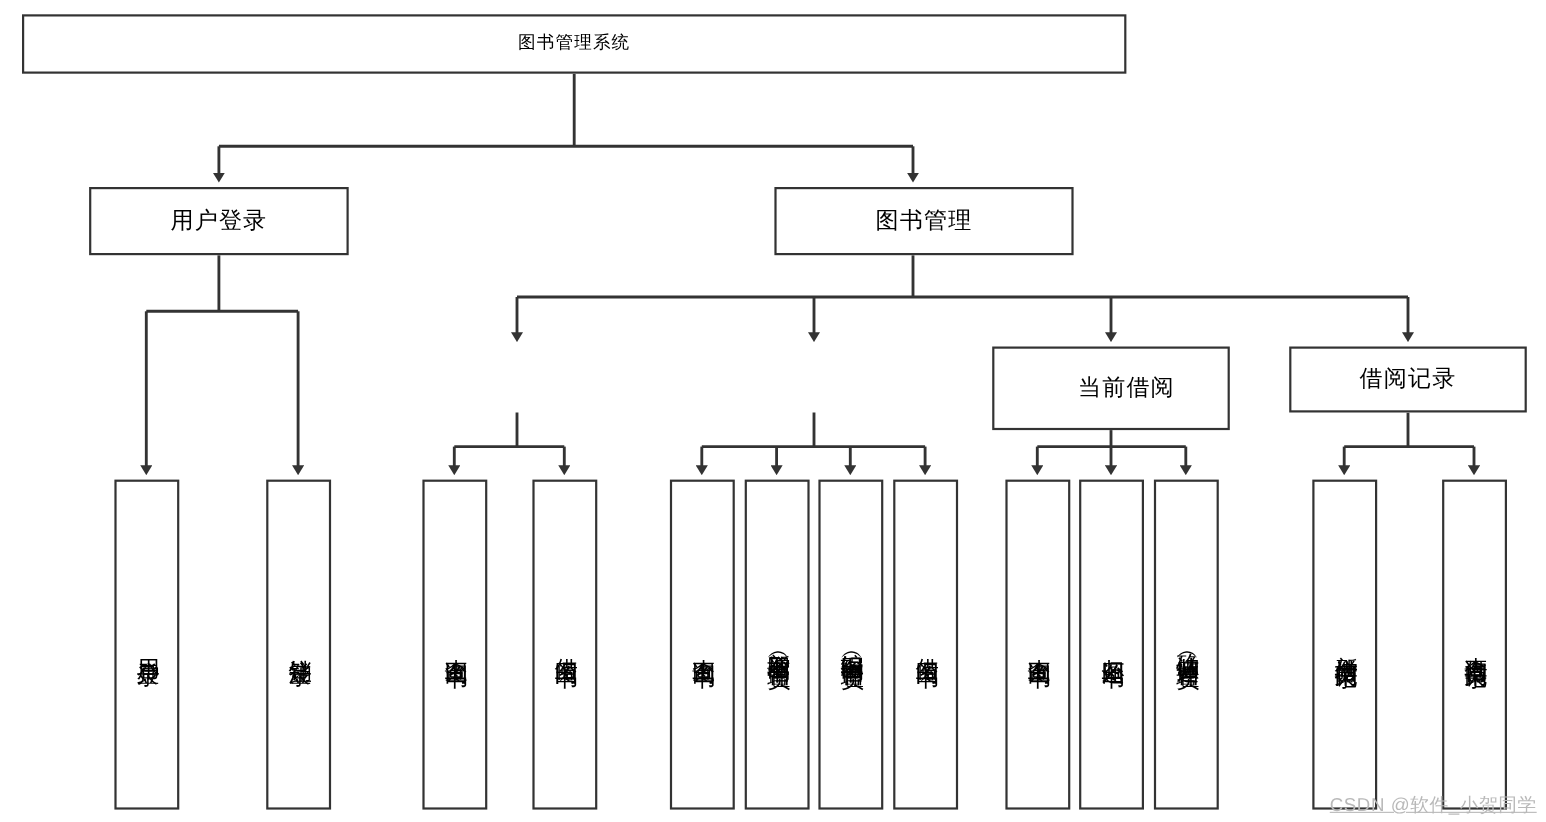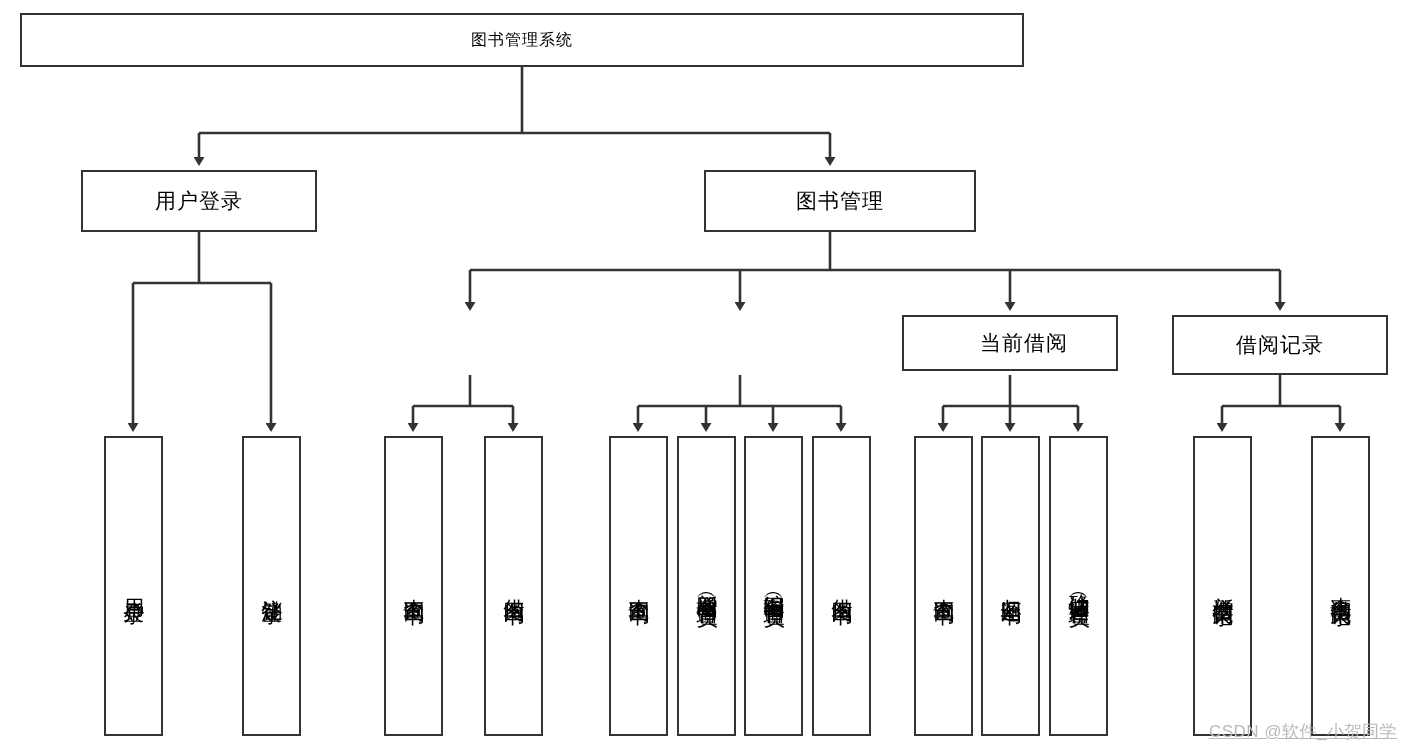--- a/index.html
+++ b/index.html
@@ -136,7 +136,7 @@
 
 
 
-  <div class="node horiz" style="left:902px; top:315px; width:216px; height:56px;padding-left:28px;">
+  <div class="node horiz" style="left:902px; top:315px; width:216px; height:76px;padding-left:28px;">
     <span class="label">当前借阅</span>
   </div>
 

